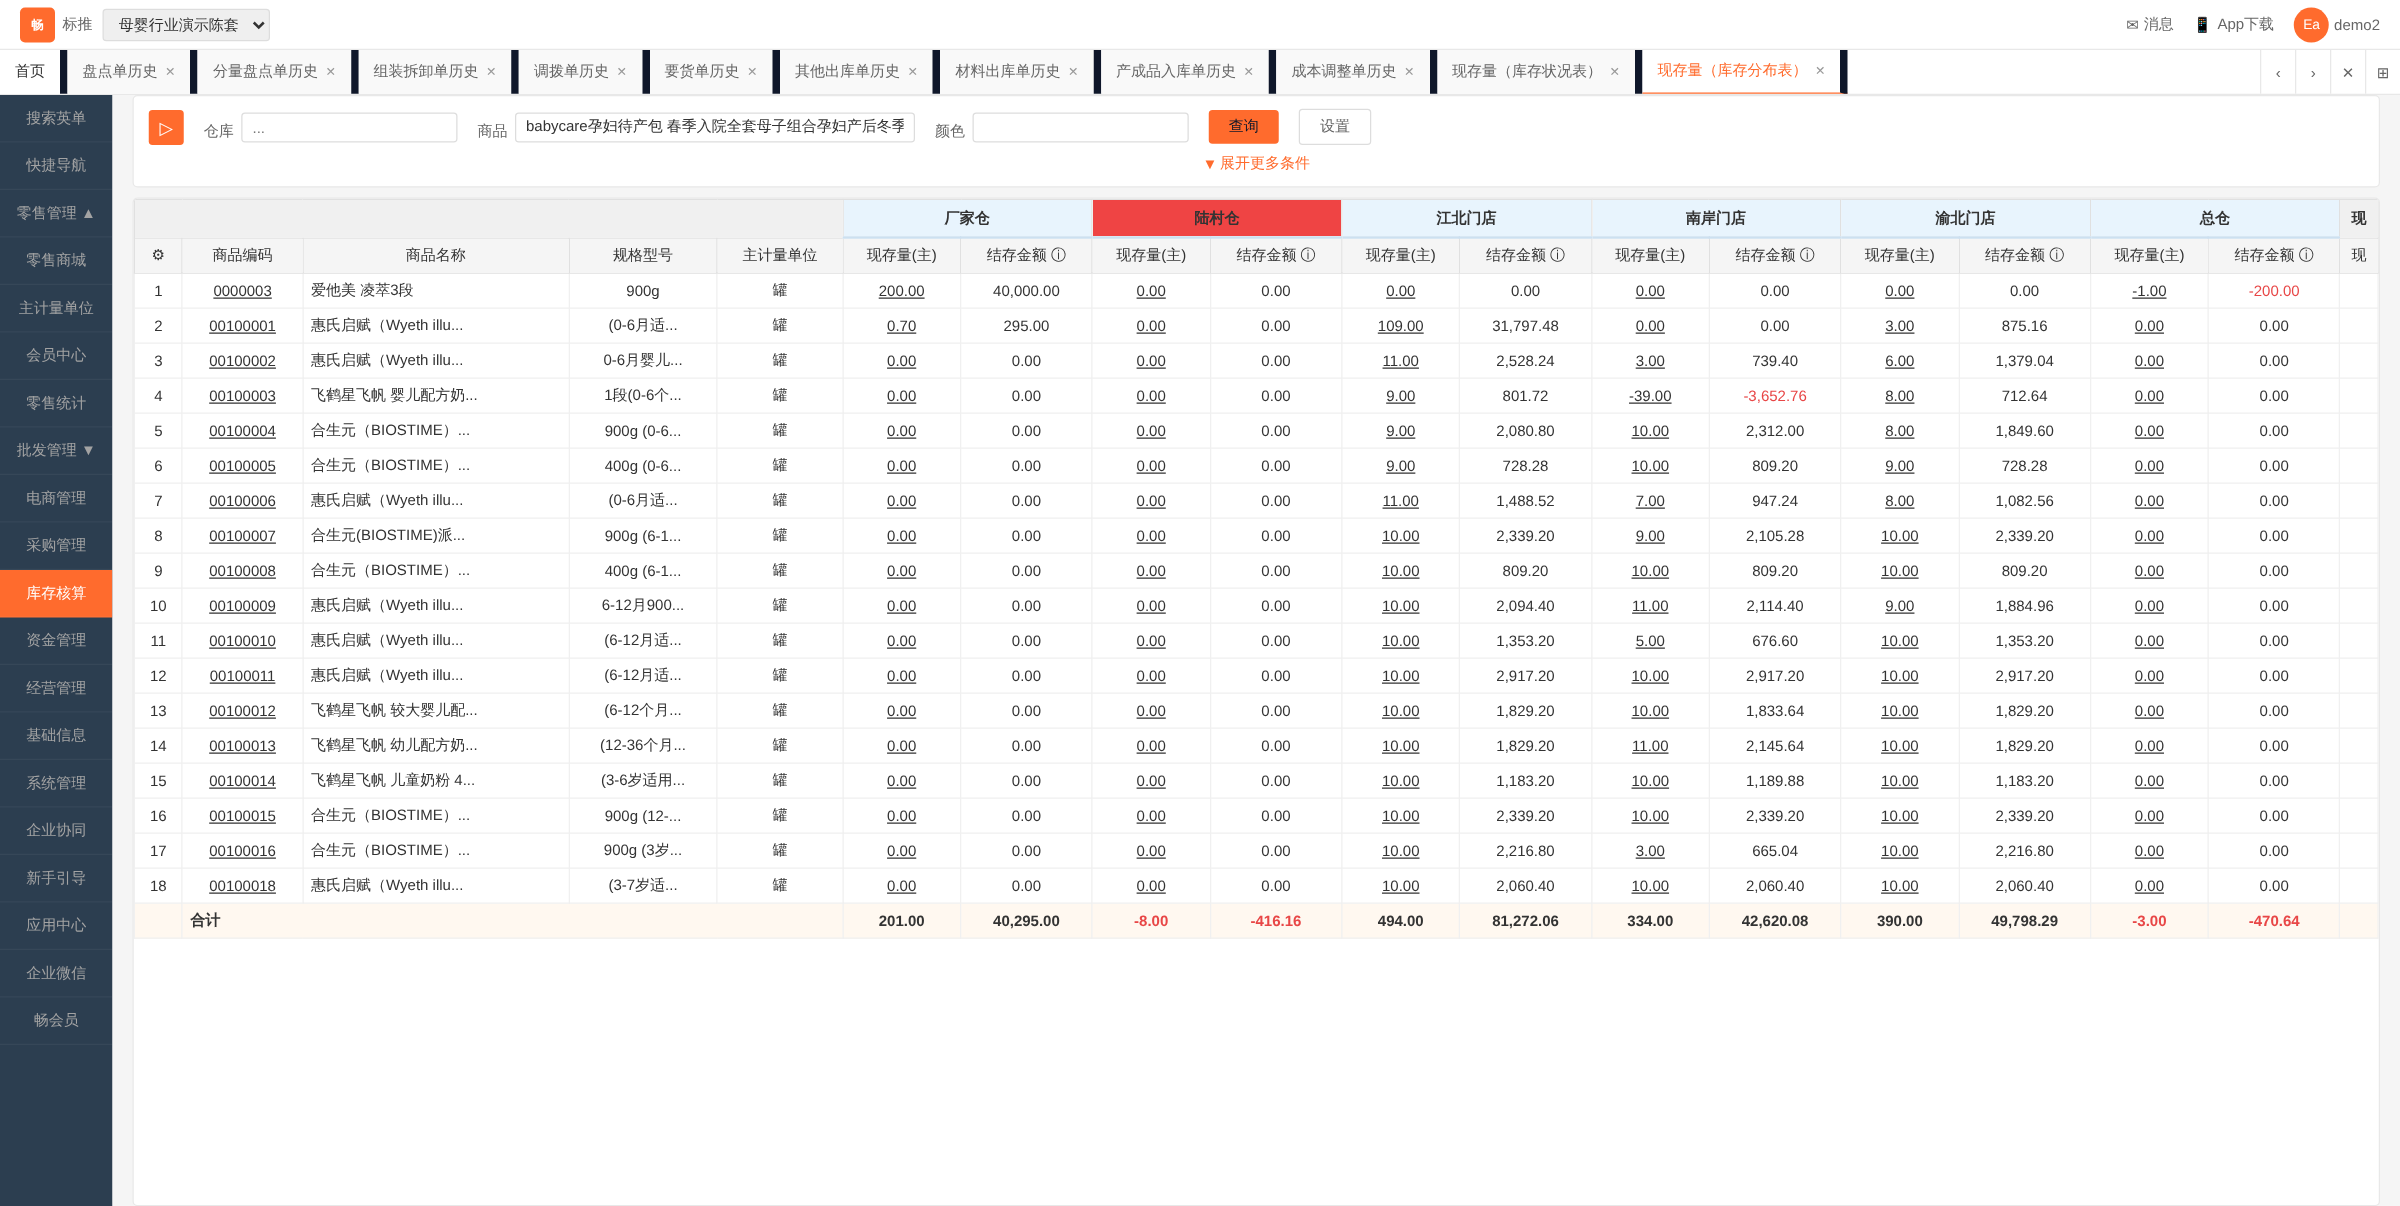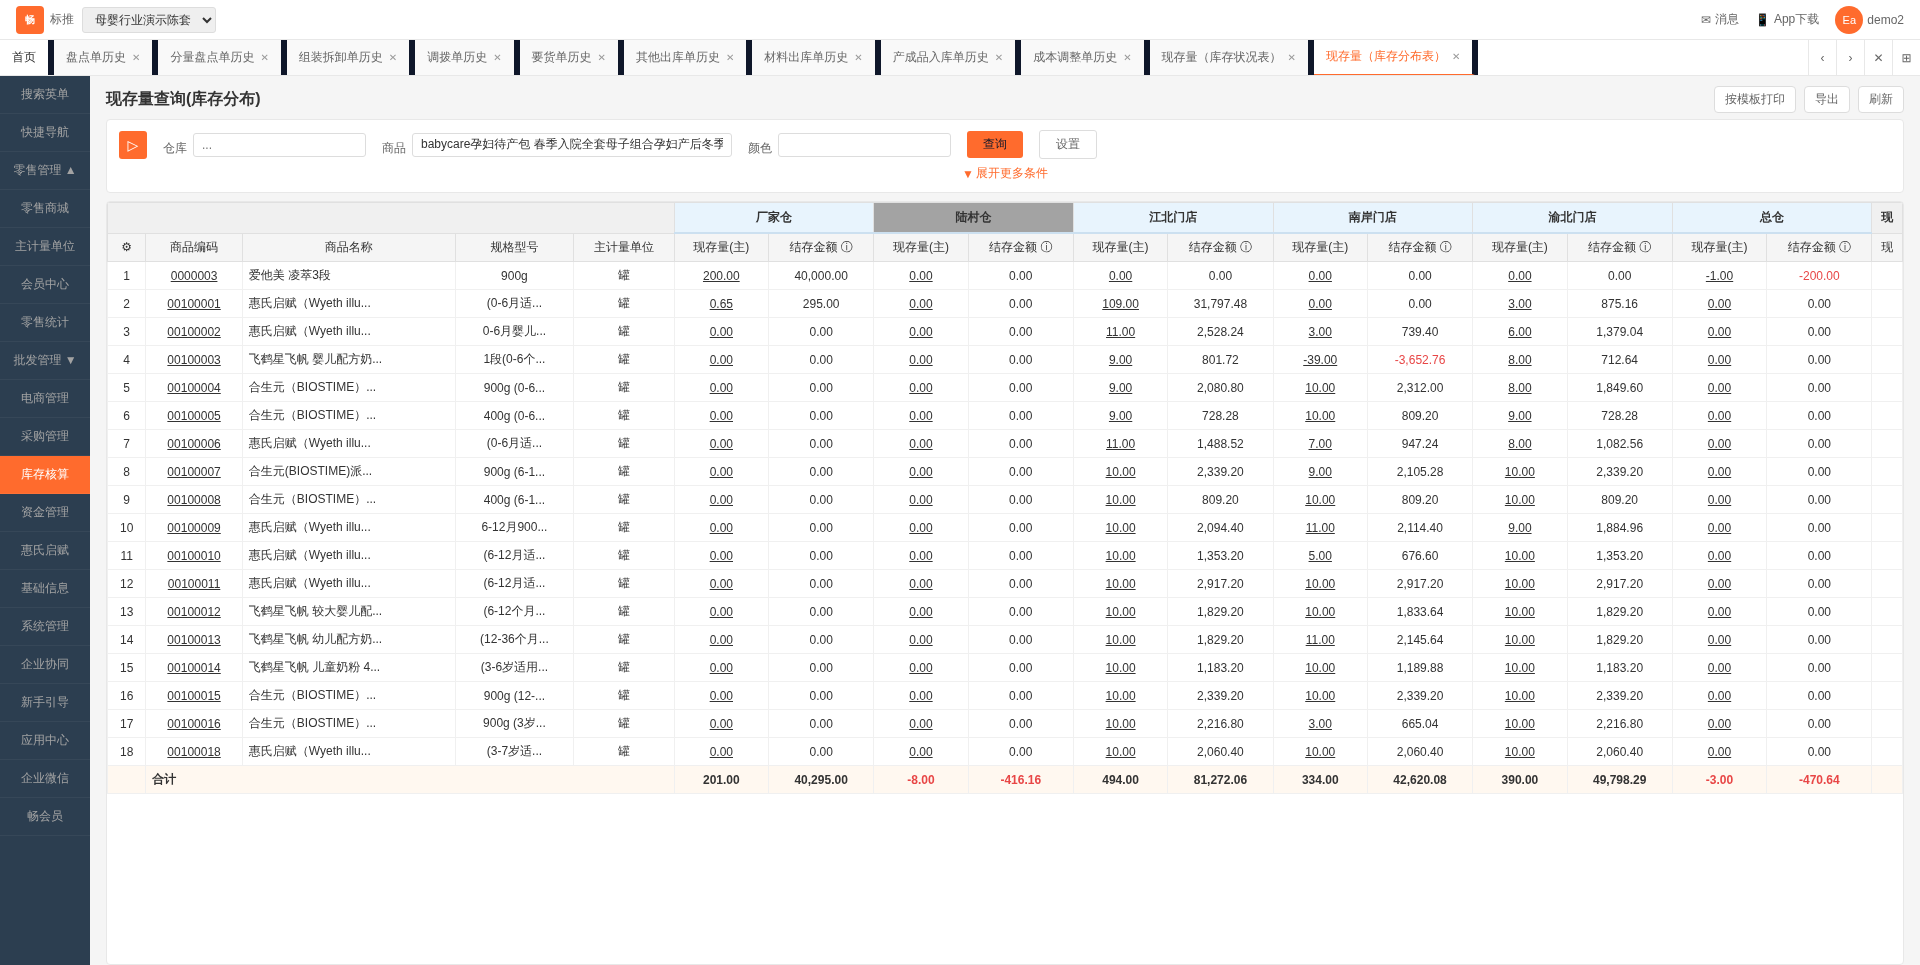--- a/index.html
+++ b/index.html
@@ -184,14 +184,6 @@
 
   <div class="content">
 
-    <div class="page-header">
-      <div class="page-title">现存量查询(库存分布)</div>
-      <div class="header-actions">
-        <button class="header-btn">按模板打印</button>
-        <button class="header-btn">导出</button>
-        <button class="header-btn">刷新</button>
-      </div>
-    </div>
 
     <div class="search-area">
       <div class="search-row">

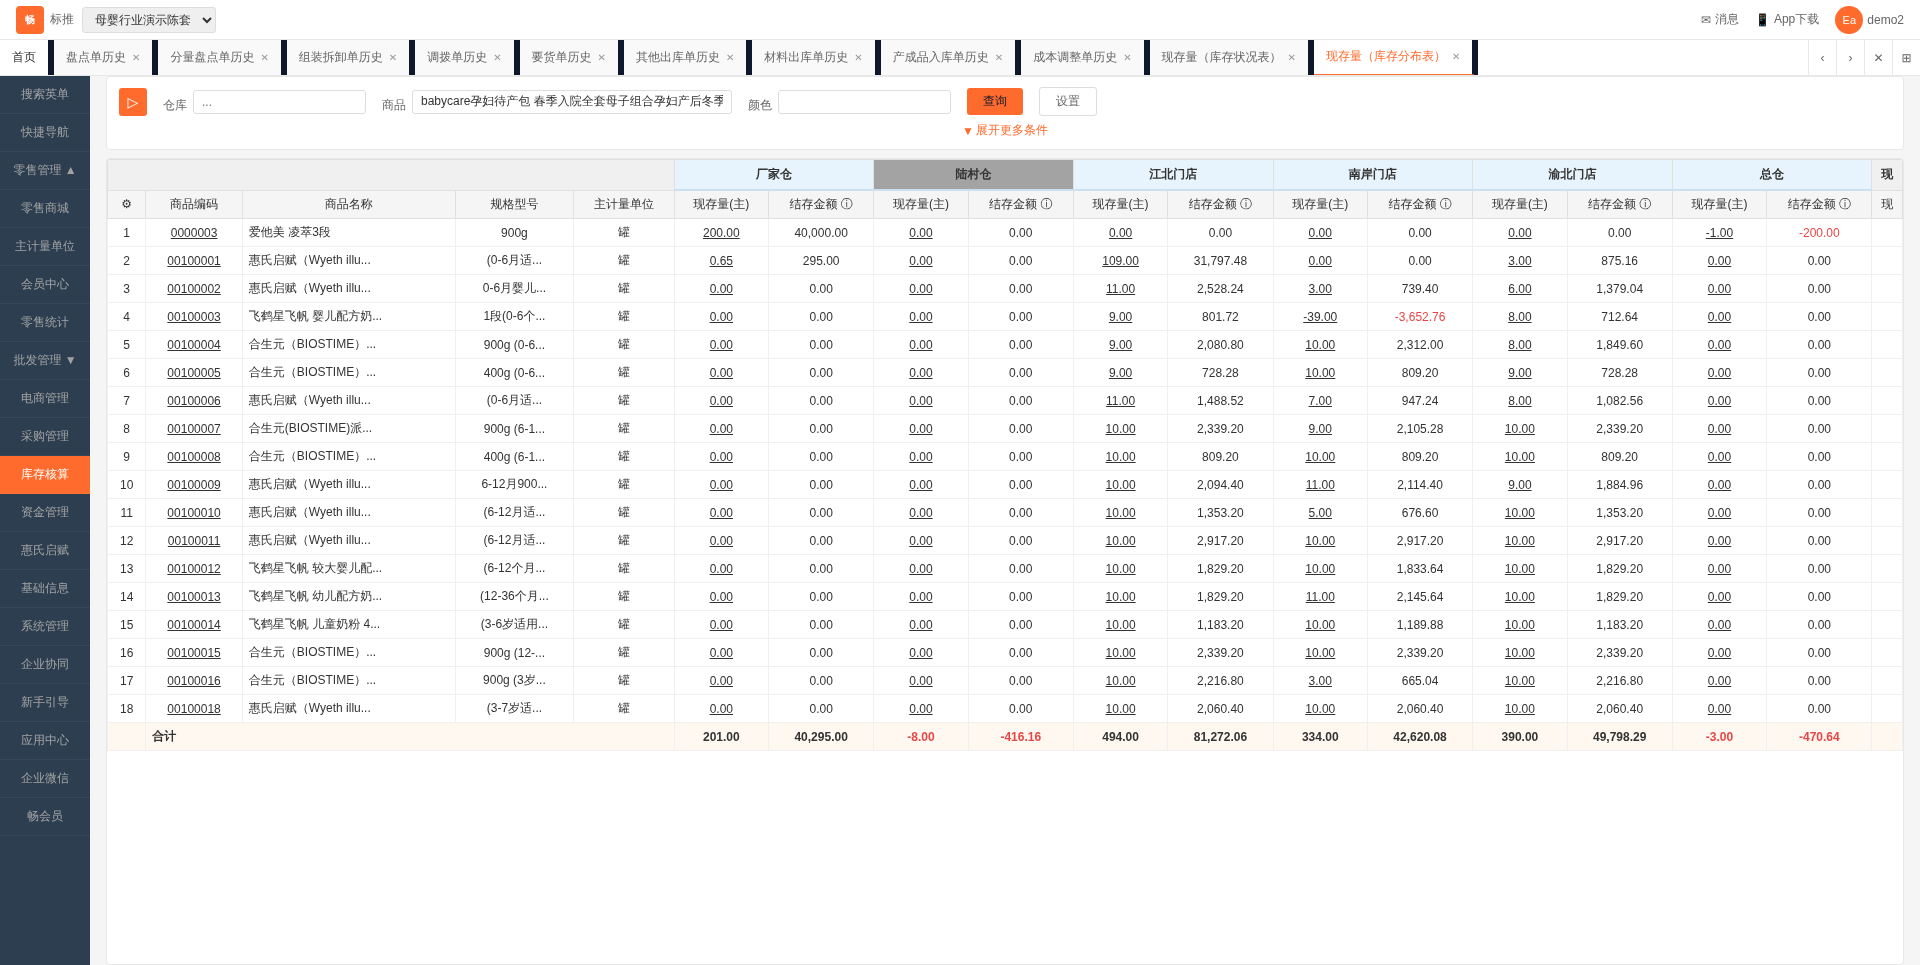--- a/index.html
+++ b/index.html
@@ -217,7 +217,7 @@
             <tr>
               <th colspan="5"></th>
               <th colspan="2" style="background: rgb(232, 244, 253); border-bottom: 2px solid rgb(204, 224, 240);">厂家仓</th>
-              <th colspan="2" style="background: #a3a3a3; border-bottom: 2px solid rgb(204, 224, 240);">陆村仓</th>
+              <th colspan="2" style="background: #ef4444; border-bottom: 2px solid rgb(204, 224, 240);">陆村仓</th>
               <th colspan="2" style="background: rgb(232, 244, 253); border-bottom: 2px solid rgb(204, 224, 240);">江北门店</th>
               <th colspan="2" style="background: rgb(232, 244, 253); border-bottom: 2px solid rgb(204, 224, 240);">南岸门店</th>
               <th colspan="2" style="background: rgb(232, 244, 253); border-bottom: 2px solid rgb(204, 224, 240);">渝北门店</th>

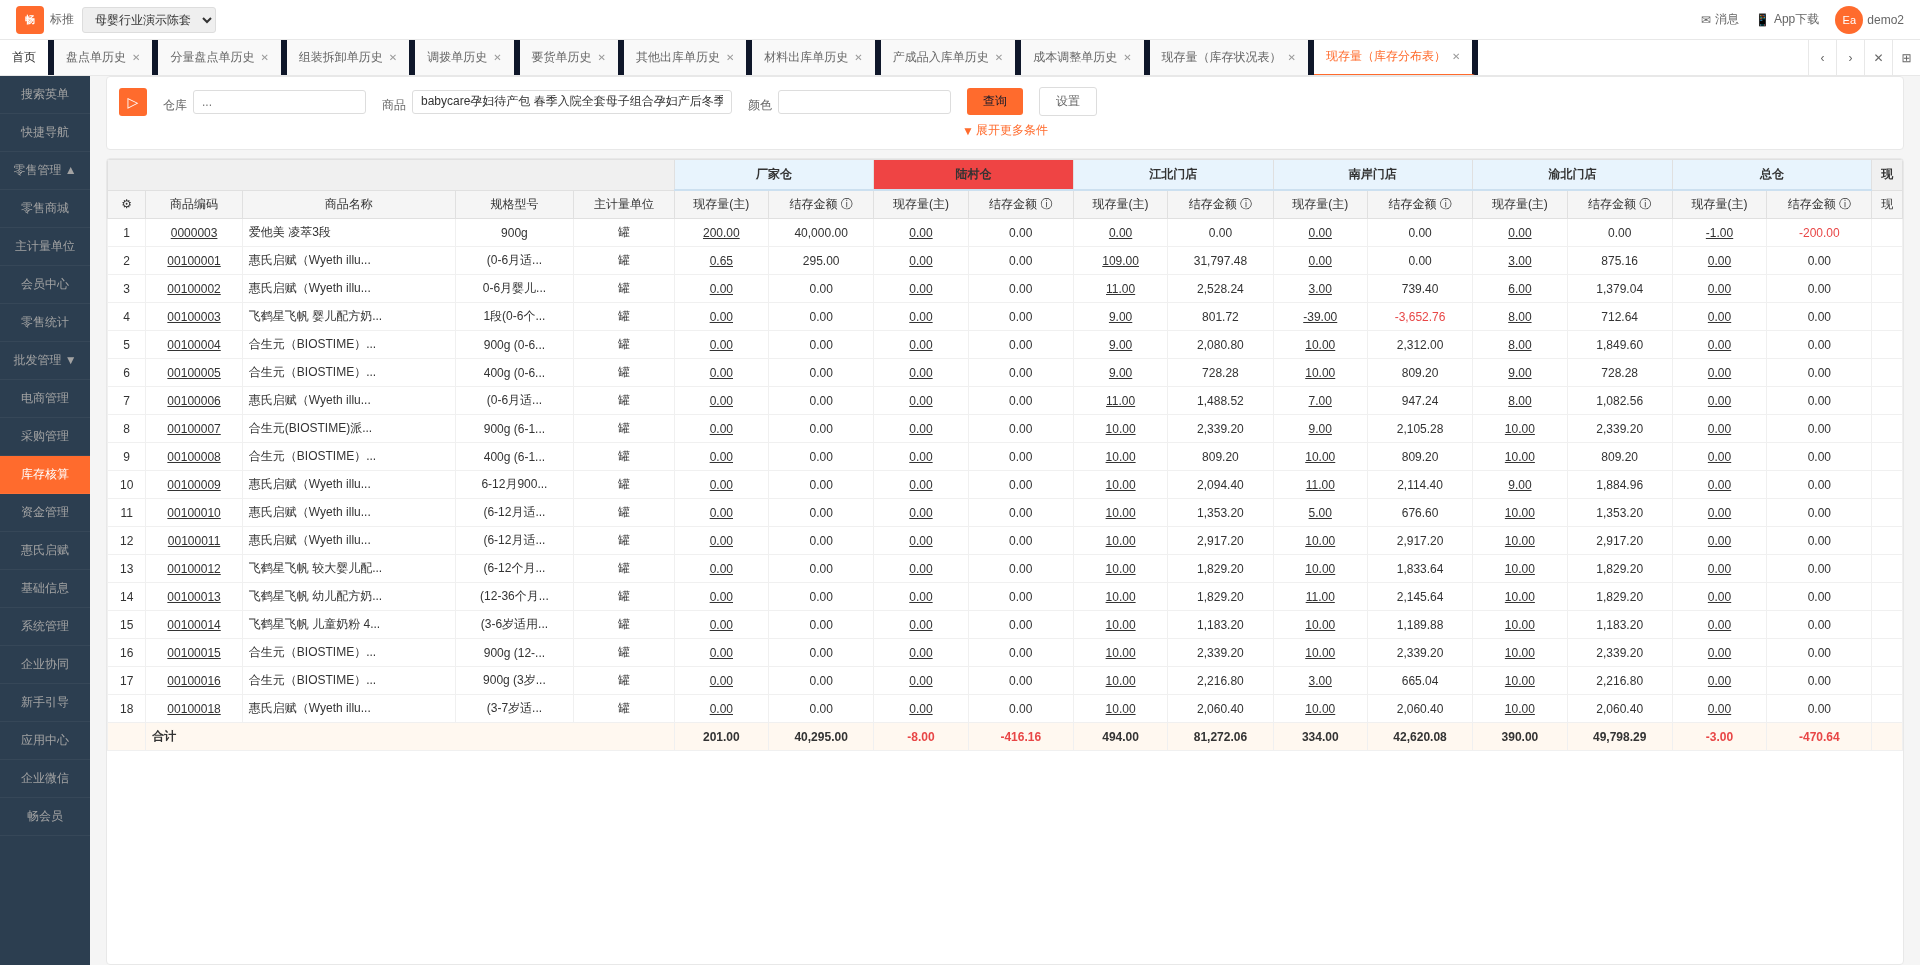--- a/index.html
+++ b/index.html
@@ -272,7 +272,7 @@
               <td class="text-left">惠氏启赋（Wyeth illu...</td>
               <td class="">(0-6月适...</td>
               <td class="">罐</td>
-              <td class="underline">0.65</td>
+              <td class="underline">0.70</td>
               <td class="">295.00</td>
               <td class="underline">0.00</td>
               <td class="">0.00</td>

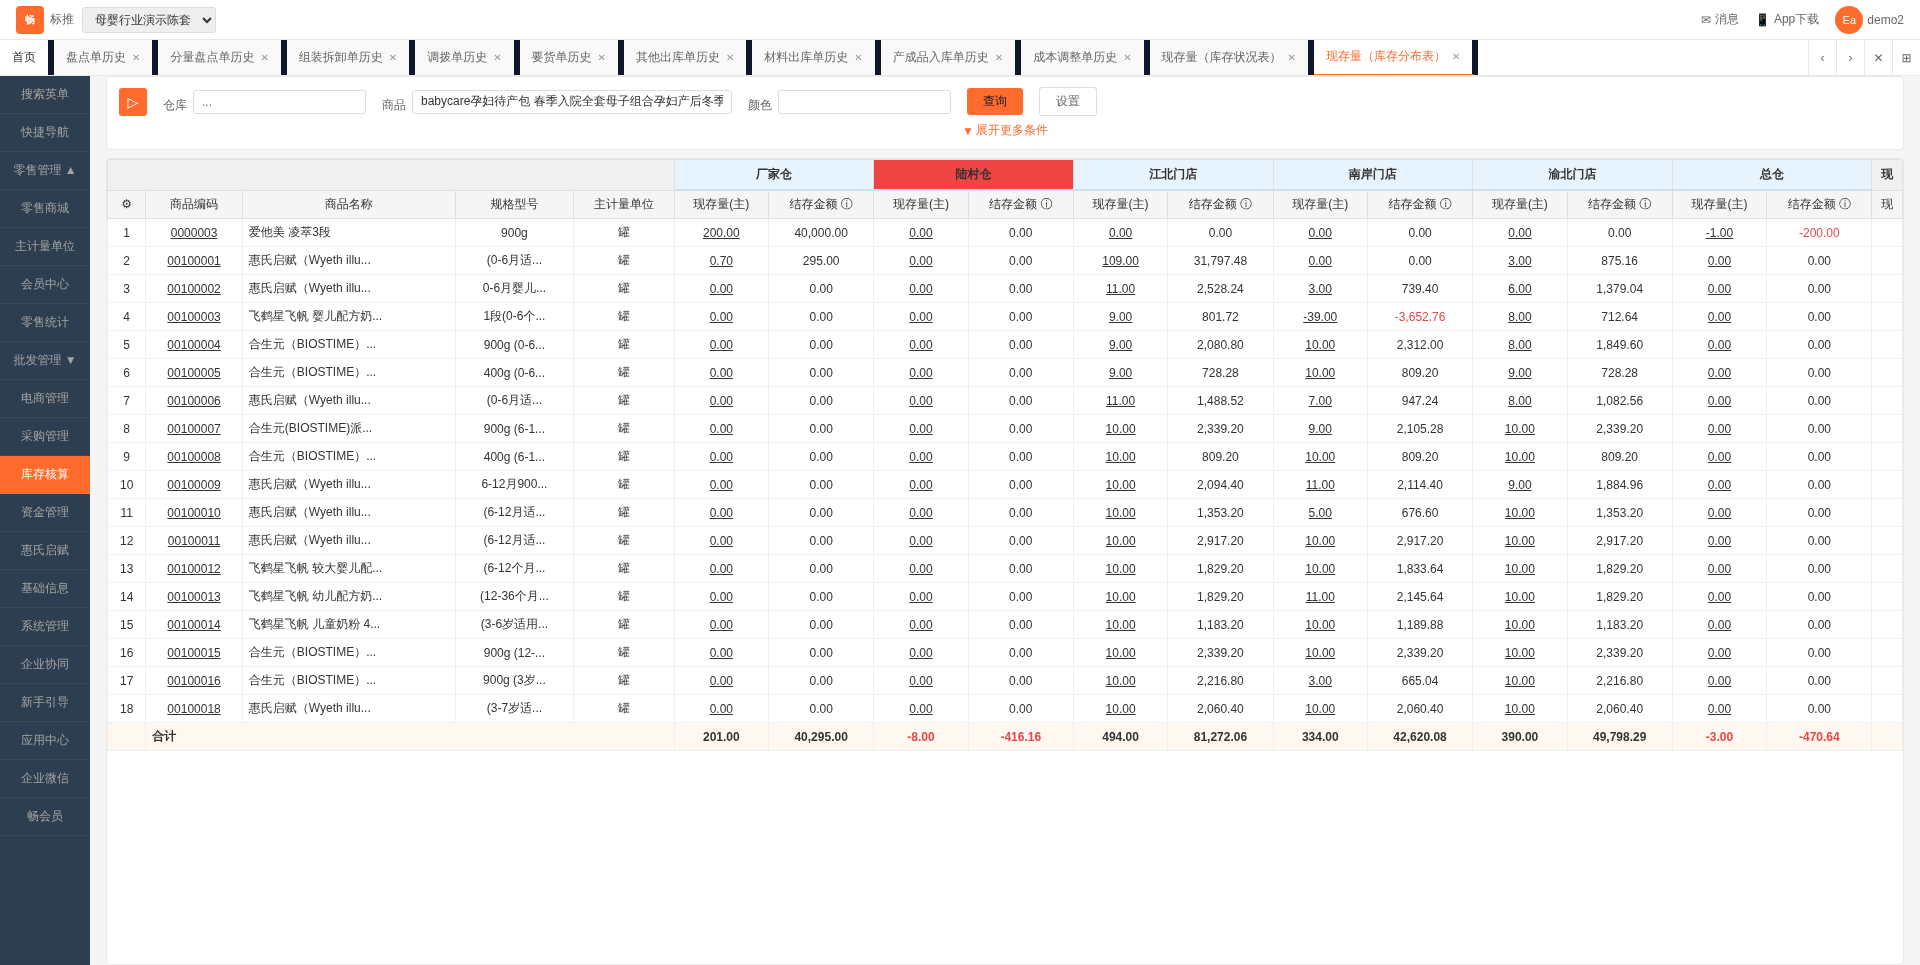--- a/index.html
+++ b/index.html
@@ -172,7 +172,7 @@
       <div class="sidebar-item"><span>采购管理</span></div>
       <div class="sidebar-item active"><span>库存核算</span></div>
       <div class="sidebar-item"><span>资金管理</span></div>
-      <div class="sidebar-item"><span>惠氏启赋</span></div>
+      <div class="sidebar-item"><span>经营管理</span></div>
       <div class="sidebar-item"><span>基础信息</span></div>
       <div class="sidebar-item"><span>系统管理</span></div>
       <div class="sidebar-item"><span>企业协同</span></div>

